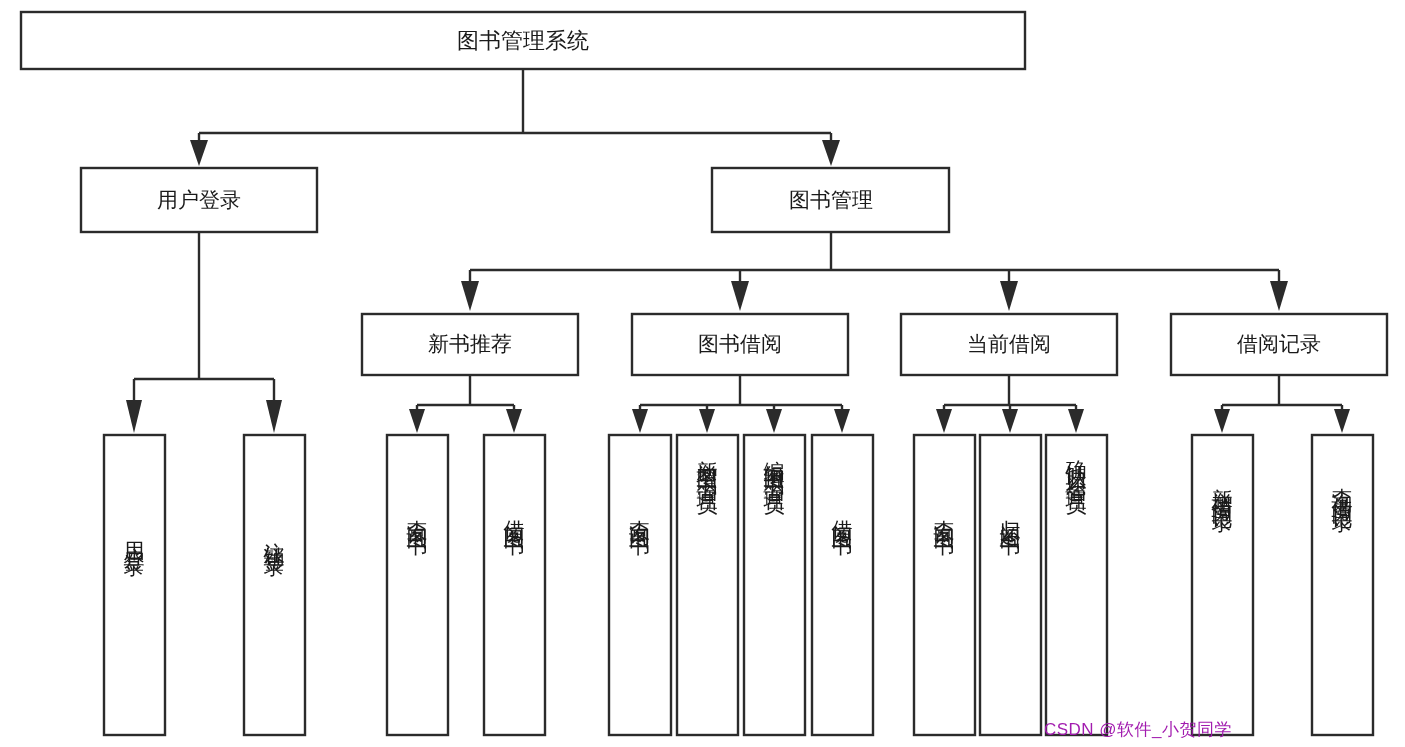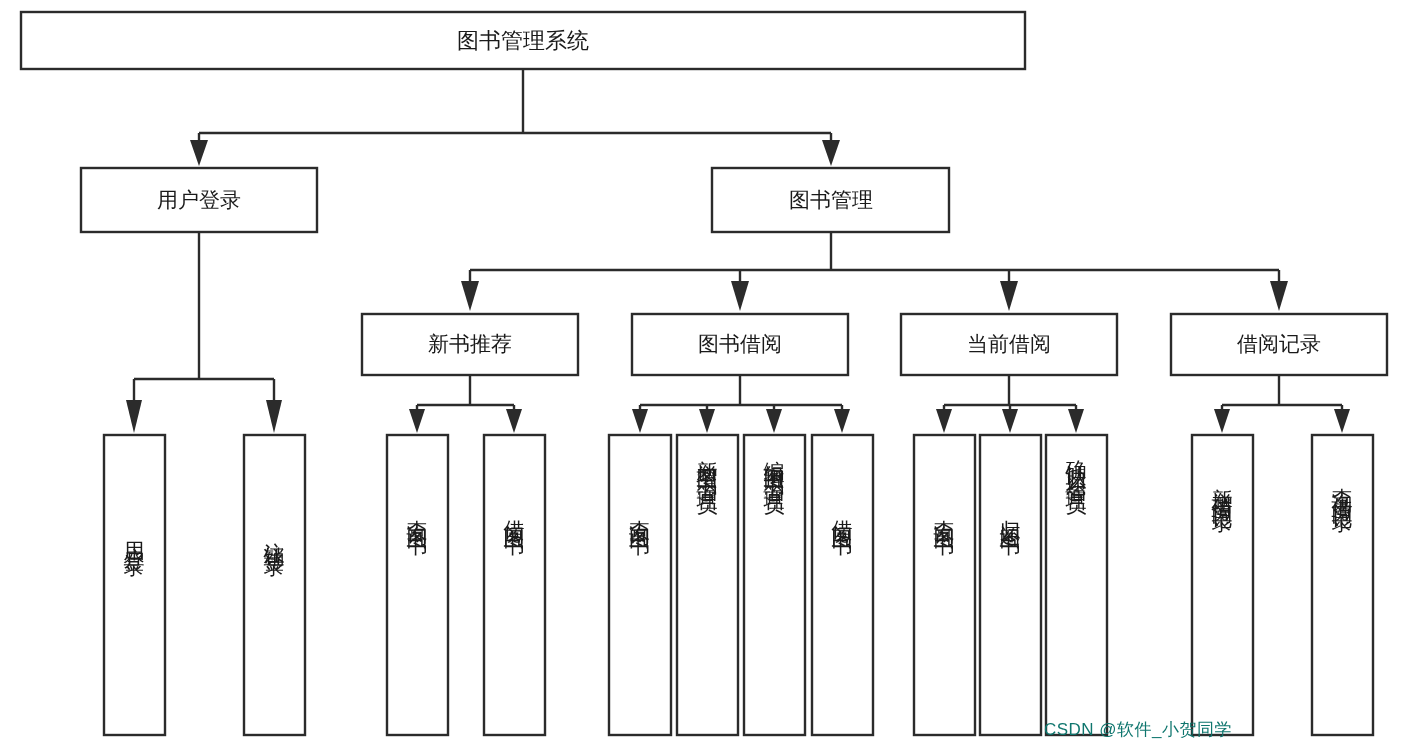--- a/index.html
+++ b/index.html
@@ -77,7 +77,7 @@
     bottom: 6px;
     font-family: "Liberation Sans", "DejaVu Sans", sans-serif;
     font-size: 17px;
-    color: #0f766e;
+    color: #a21caf;
     letter-spacing: 0.5px;
     white-space: nowrap;
   }

